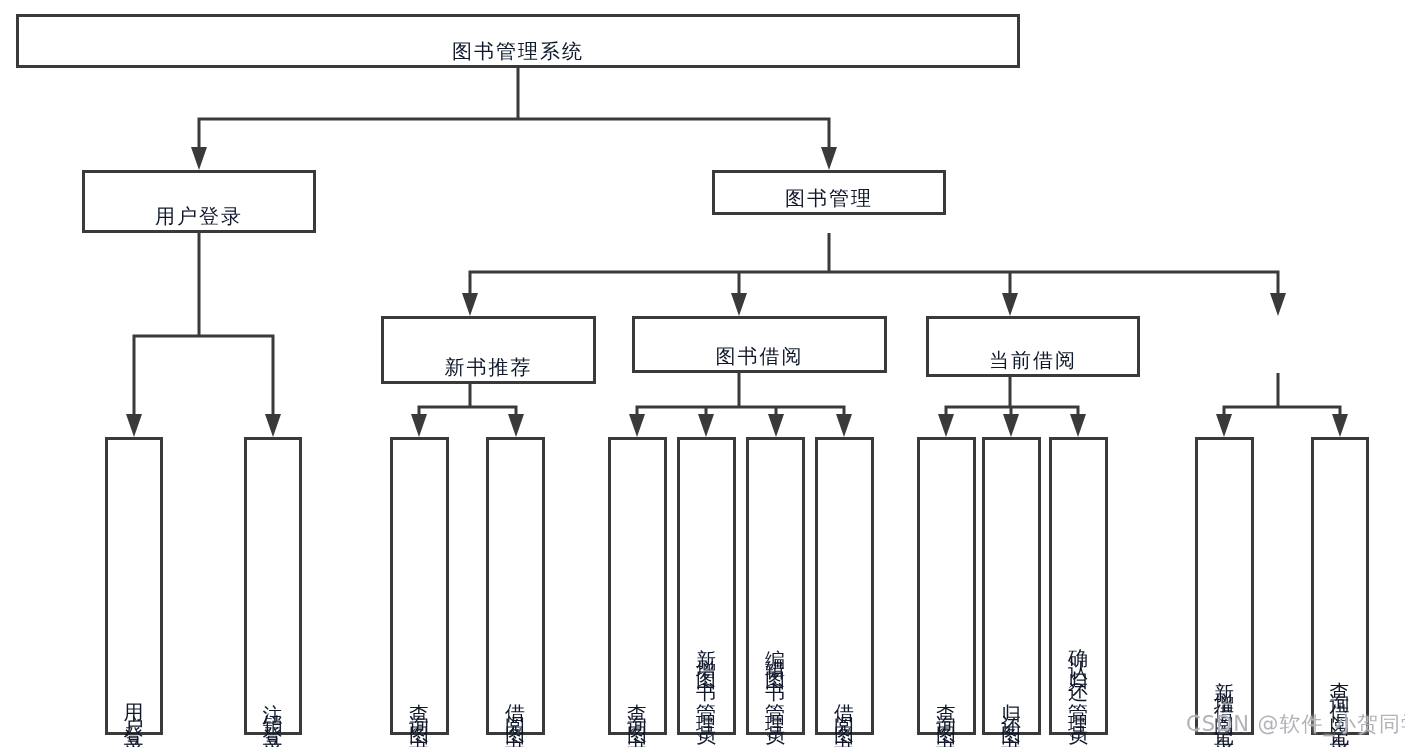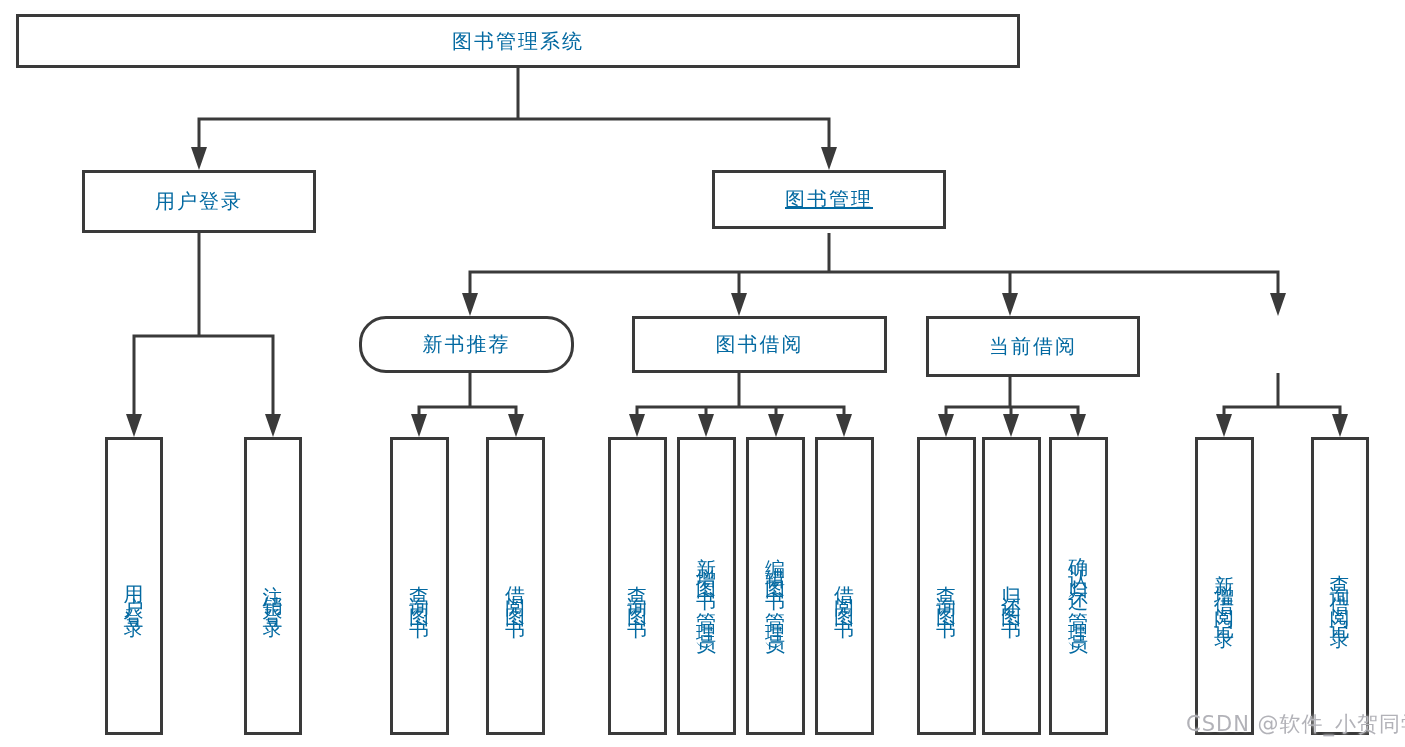--- a/index.html
+++ b/index.html
@@ -10,8 +10,8 @@
   .connectors { position:absolute; left:0; top:0; pointer-events:none; }
   .node {
     position:absolute; box-sizing:border-box; background:#ffffff;
-    border:3px solid #3a3a3a; display:flex; align-items:center; justify-content:center;
-    color:#0369a1; font-size:20px; letter-spacing:2px; z-index:2;
+    border:3px solid #3a3a3a; display:flex; align-items:flex-end; justify-content:center;
+    color:#0f172a; font-size:20px; letter-spacing:2px; z-index:2;
   }
   .node .lbl { white-space:nowrap; }
   .leaf .vlbl {

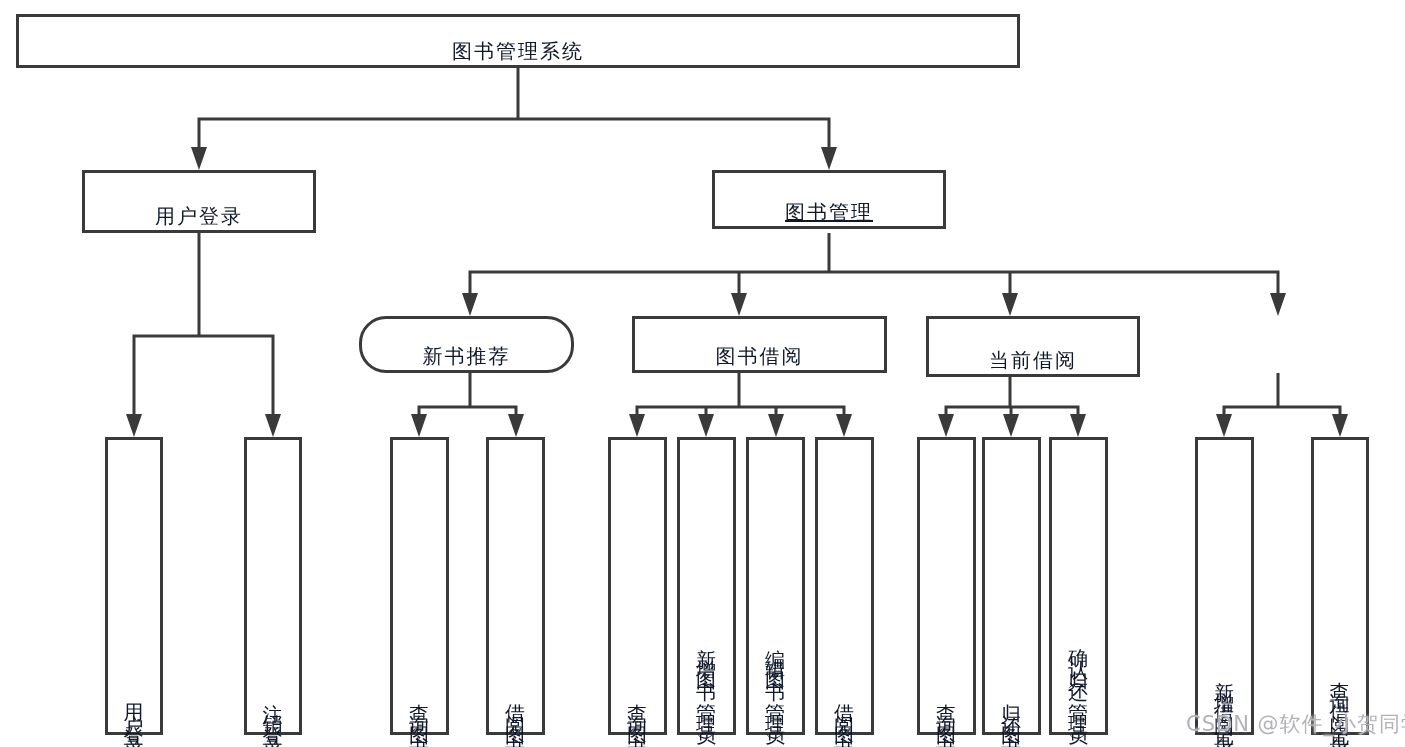--- a/index.html
+++ b/index.html
@@ -76,7 +76,7 @@
   <div class="node" style="left:82px; top:170px; width:234px; height:63px;">
     <span class="lbl">用户登录</span>
   </div>
-  <div class="node" style="left:712px; top:170px; width:234px; height:59px;text-decoration:underline;">
+  <div class="node" style="left:712px; top:170px; width:234px; height:45px;">
     <span class="lbl">图书管理</span>
   </div>
 

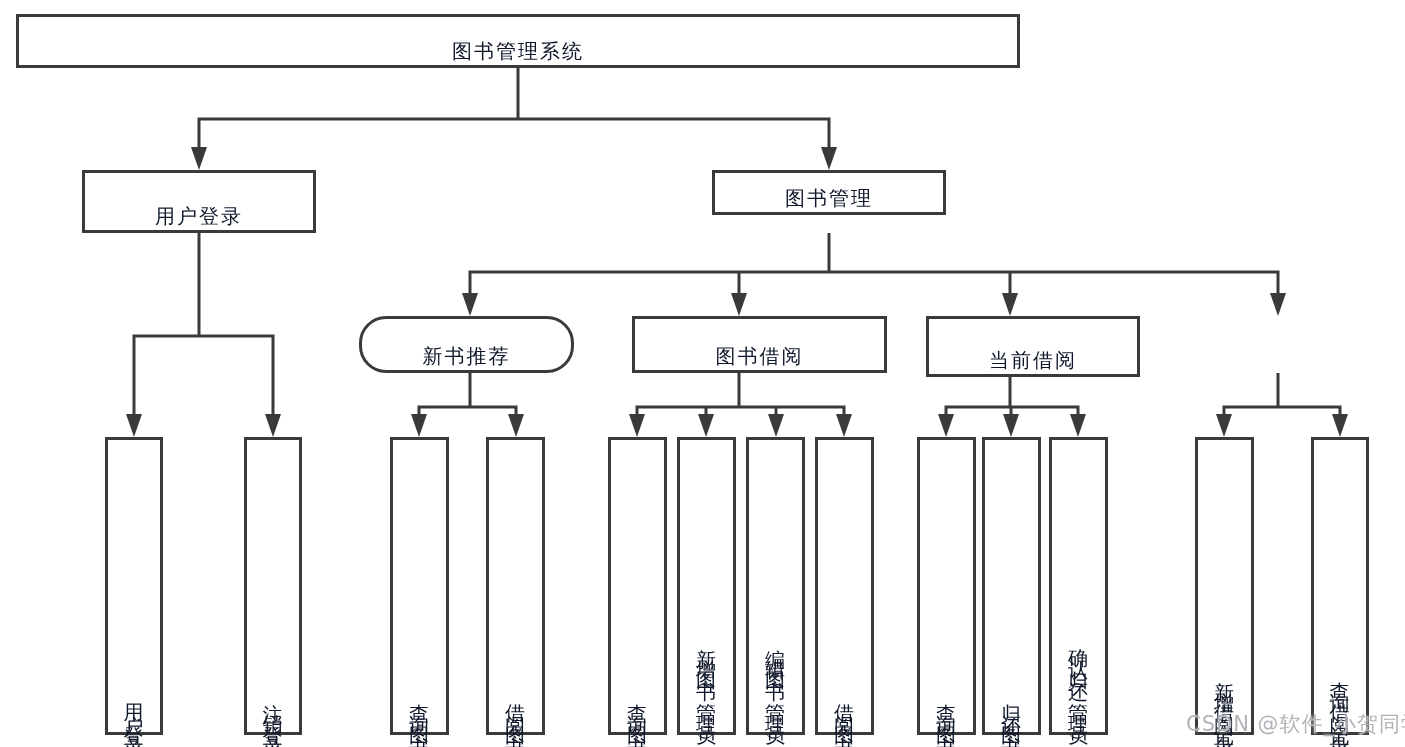--- a/index.html
+++ b/index.html
@@ -80,7 +80,7 @@
     <span class="lbl">图书管理</span>
   </div>
 
-  <div class="node" style="left:359px; top:316px; width:215px; height:57px;border-radius:27px;">
+  <div class="node" style="left:381px; top:316px; width:215px; height:68px;">
     <span class="lbl">新书推荐</span>
   </div>
   <div class="node" style="left:632px; top:316px; width:255px; height:57px;">

